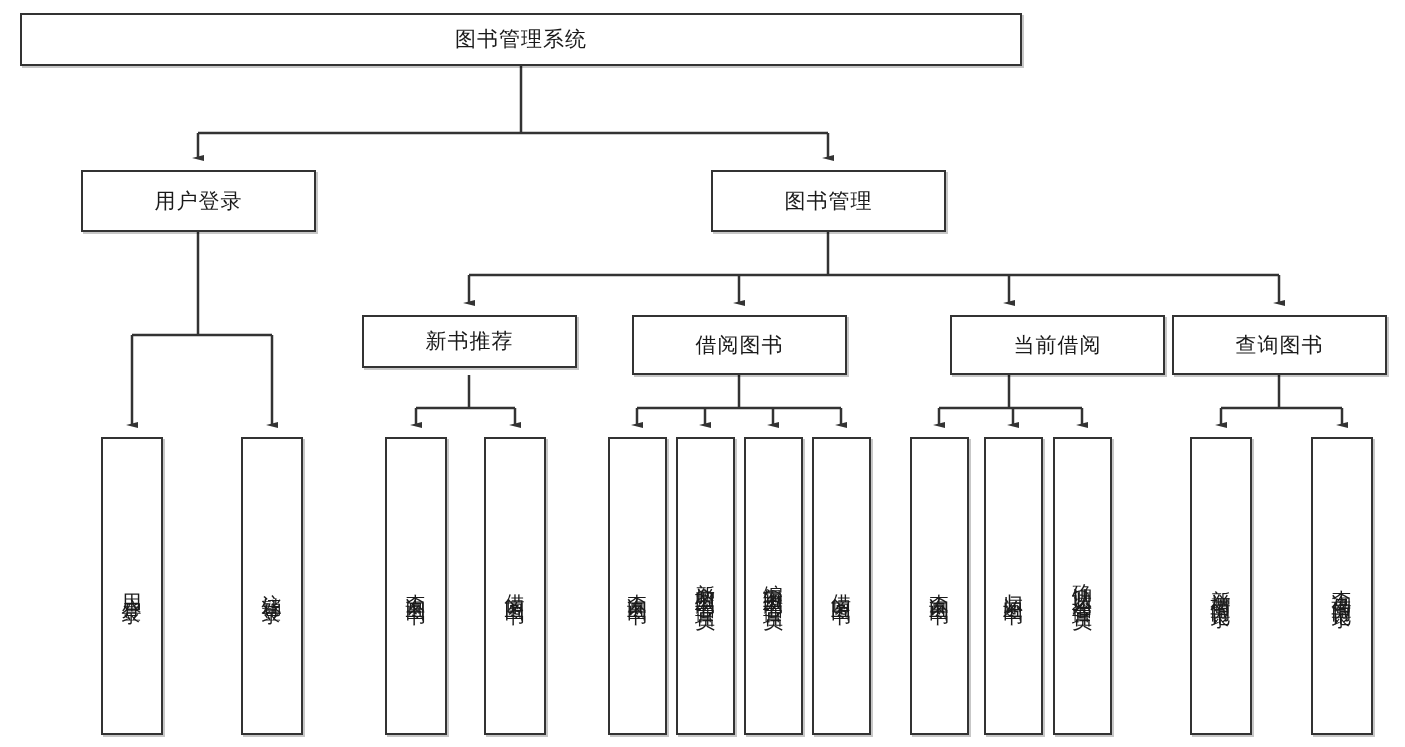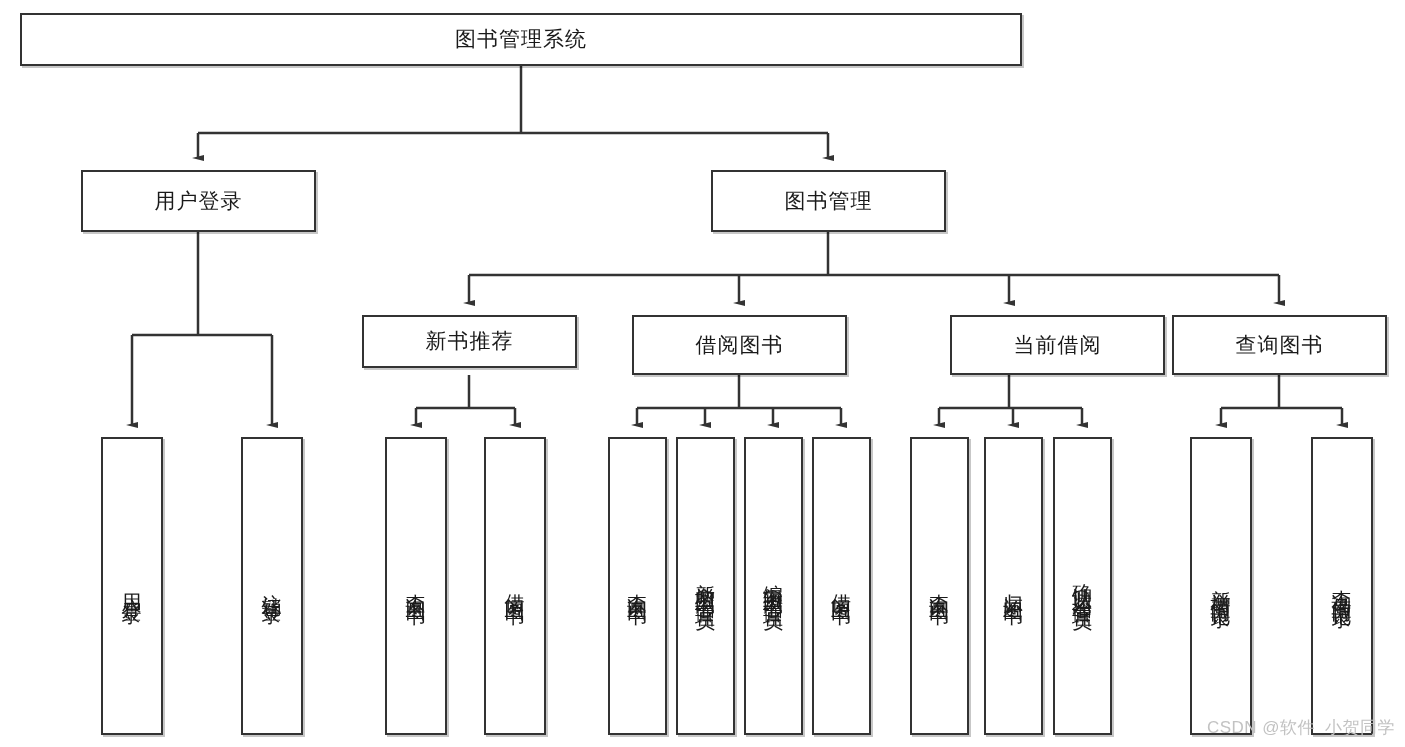--- a/index.html
+++ b/index.html
@@ -182,7 +182,6 @@
       </div>
     </div>
 
-  <div id="watermark">CSDN @软件_小贺同学</div>
 </div>
 
 </body></html>

